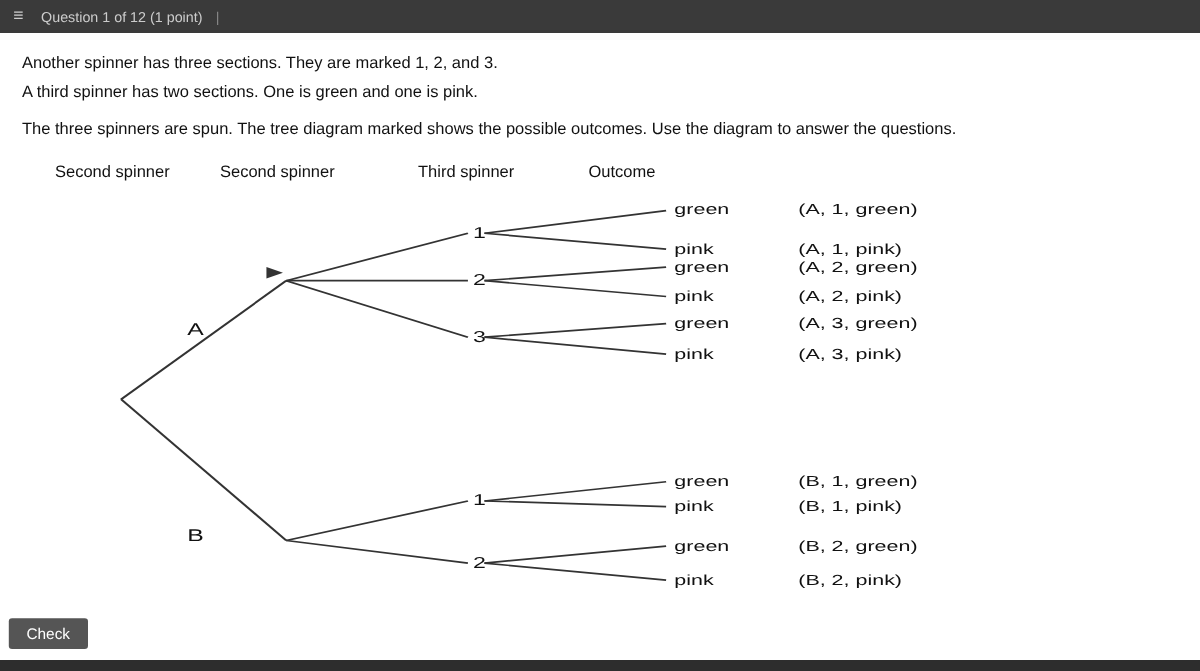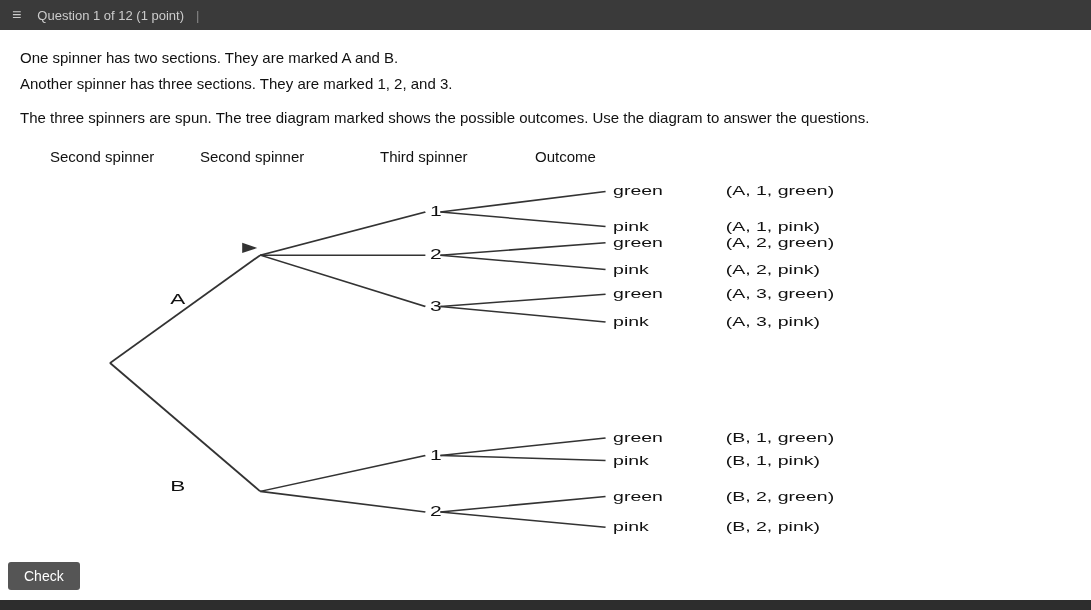--- a/index.html
+++ b/index.html
@@ -100,7 +100,6 @@
 
 <div class="main-content">
   <div class="question-text">
-    <p>One spinner has two sections. They are marked A and B.</p>
     <p>Another spinner has three sections. They are marked 1,  2,  and 3.</p>
     <p class="gap">The three spinners are spun. The tree diagram marked shows the possible outcomes. Use the diagram to answer the questions.</p>
   </div>

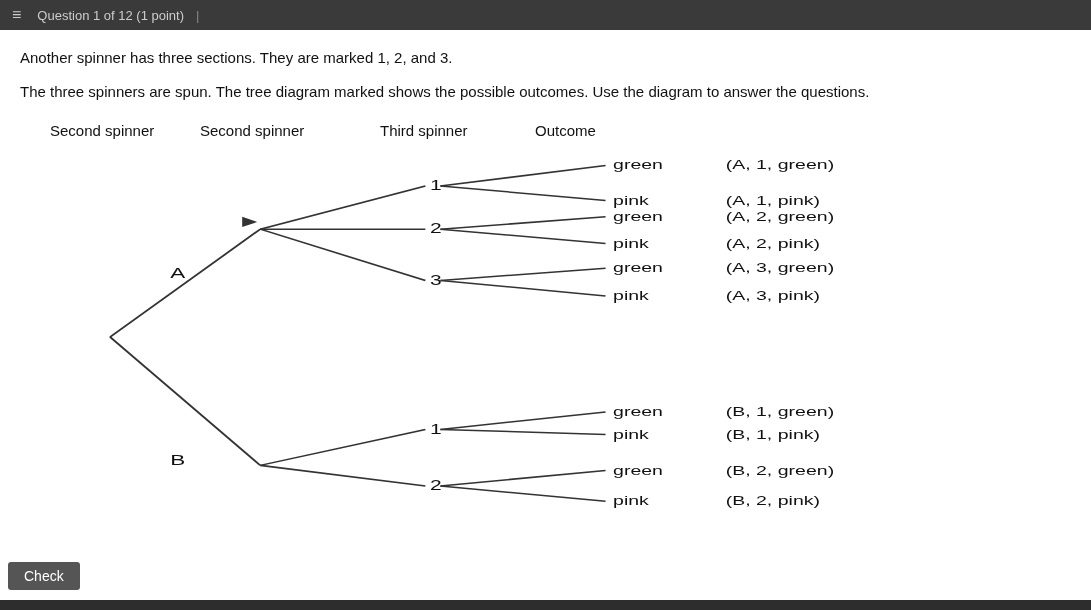--- a/index.html
+++ b/index.html
@@ -101,6 +101,7 @@
 <div class="main-content">
   <div class="question-text">
     <p>Another spinner has three sections. They are marked 1,  2,  and 3.</p>
+    <p>A third spinner has two sections. One is green and one is pink.</p>
     <p class="gap">The three spinners are spun. The tree diagram marked shows the possible outcomes. Use the diagram to answer the questions.</p>
   </div>
 

